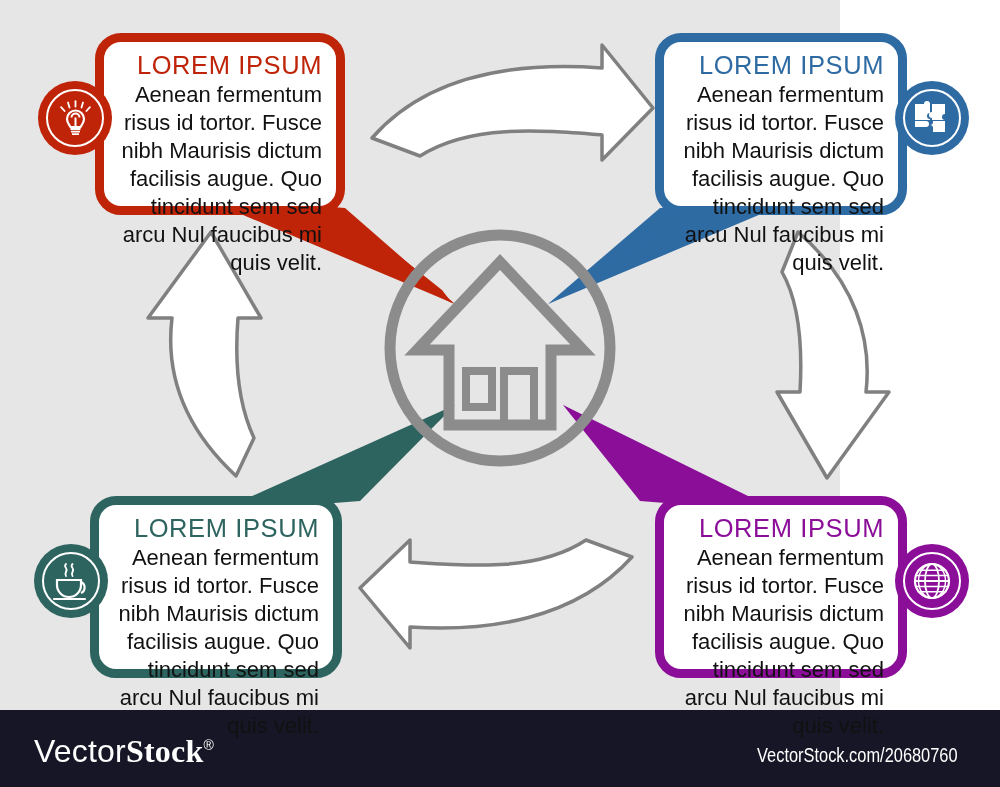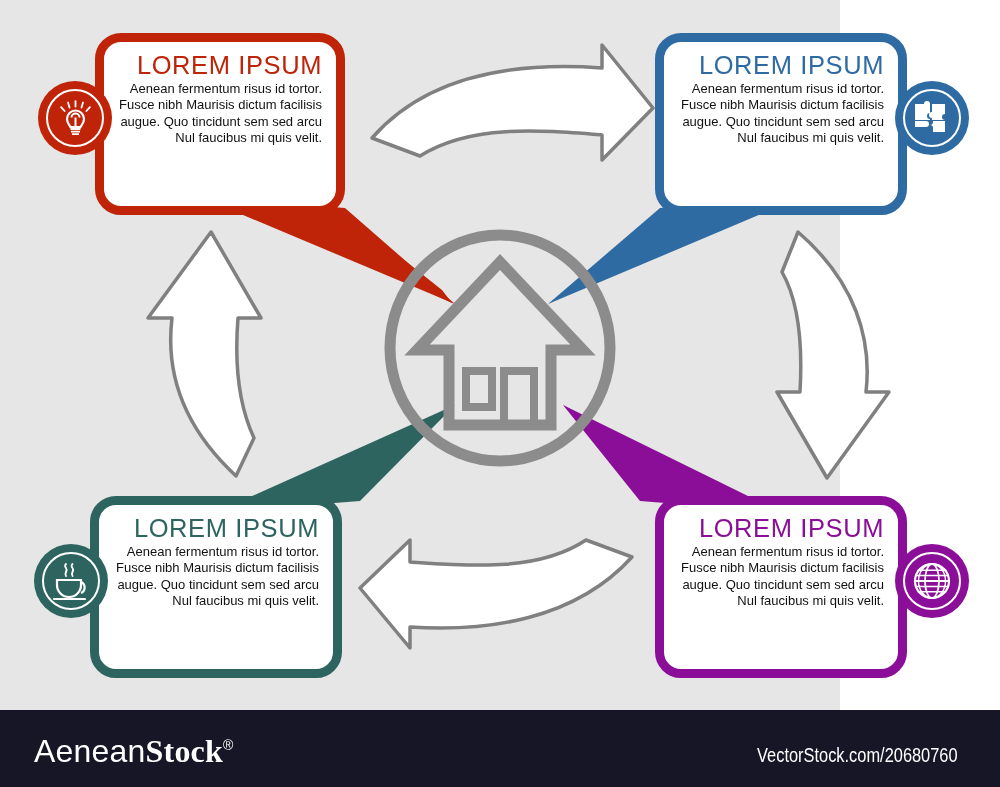--- a/index.html
+++ b/index.html
@@ -40,7 +40,7 @@
     white-space:nowrap;
   }
   .card-body{
-    font-size:13px;
+    font-size:22px;
     line-height:1.28;
     color:#111111;
     margin:0;

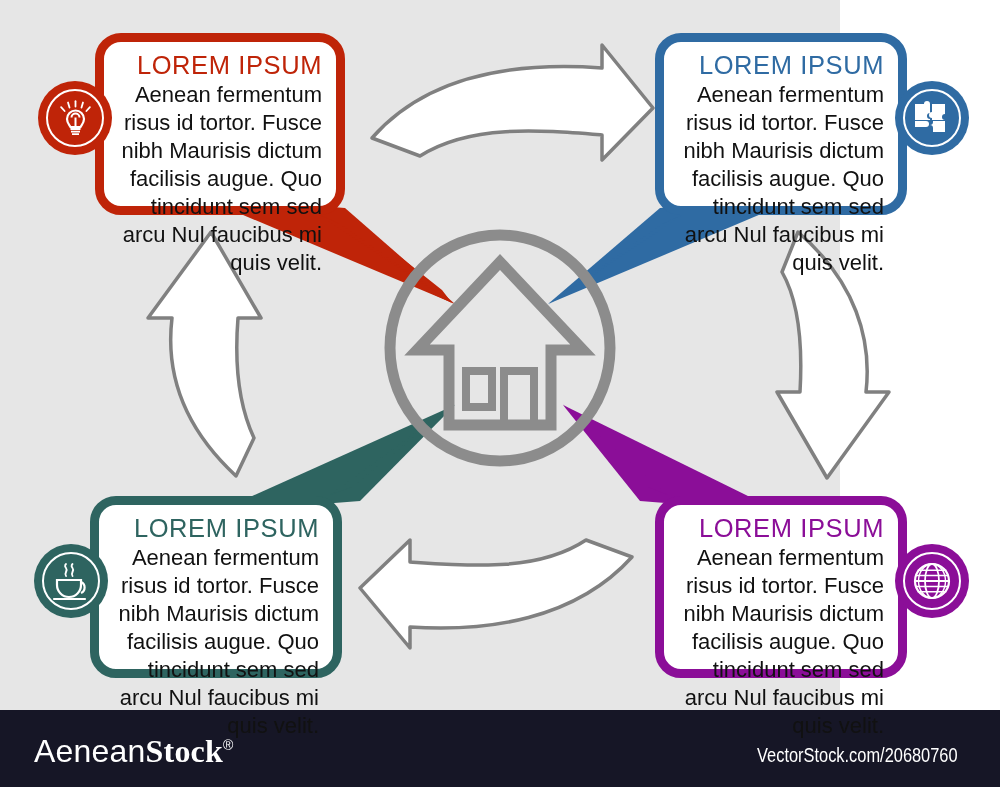--- a/index.html
+++ b/index.html
@@ -265,7 +265,7 @@
   </div>
 
   <div id="footer">
-    <div id="logo"><span>Aenean</span><span class="b">Stock</span><span class="reg">®</span></div>
+    <div id="logo"><span>Vector</span><span class="b">Stock</span><span class="reg">®</span></div>
     <div id="footer-url">VectorStock.com/20680760</div>
   </div>
 

